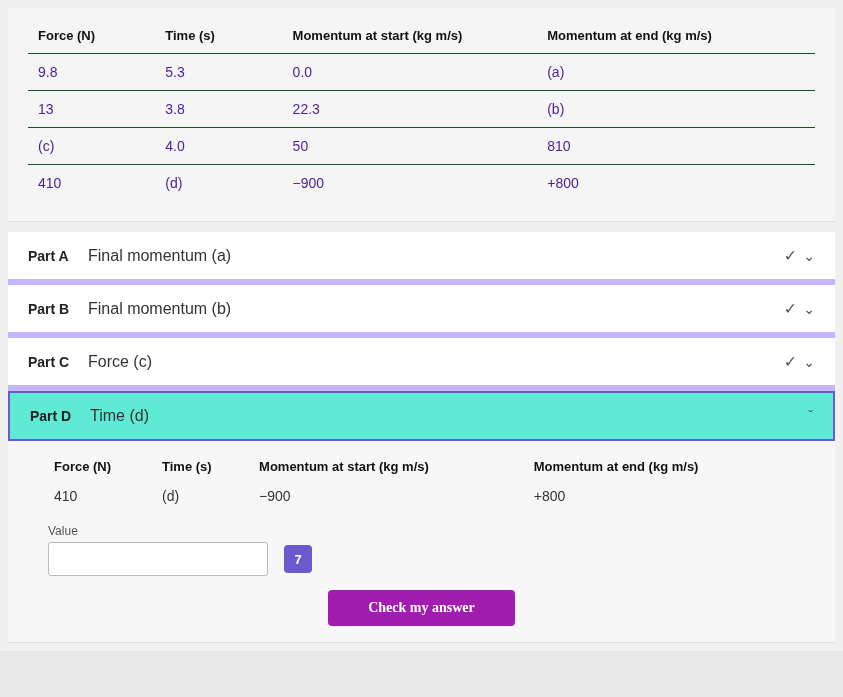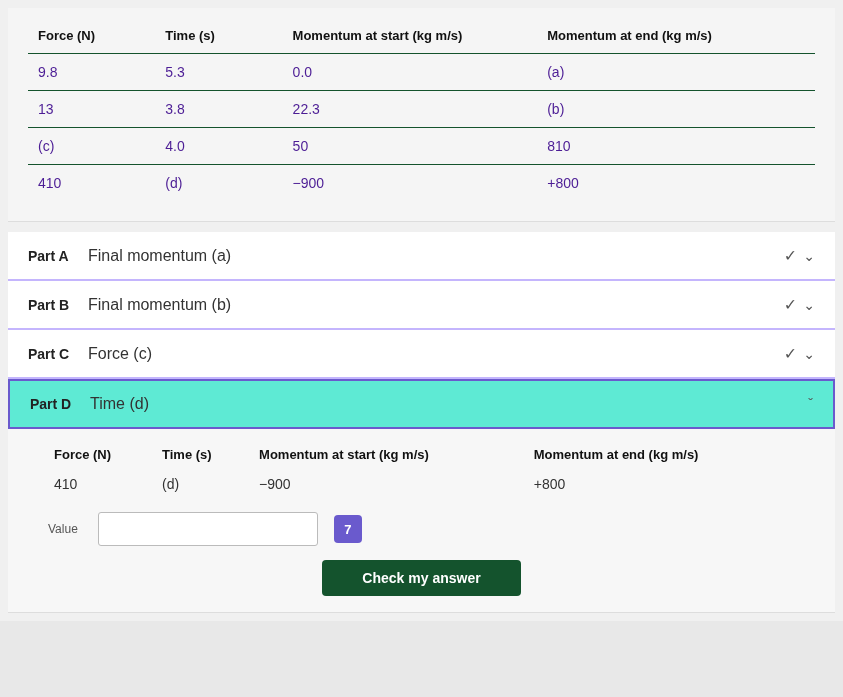--- a/index.html
+++ b/index.html
@@ -60,7 +60,7 @@
       display: flex;
       align-items: center;
       padding: 14px 20px;
-      border-bottom: 2px solid #c4b5fd;
+      border-bottom: 6px solid #c4b5fd;
       cursor: pointer;
       position: relative;
     }

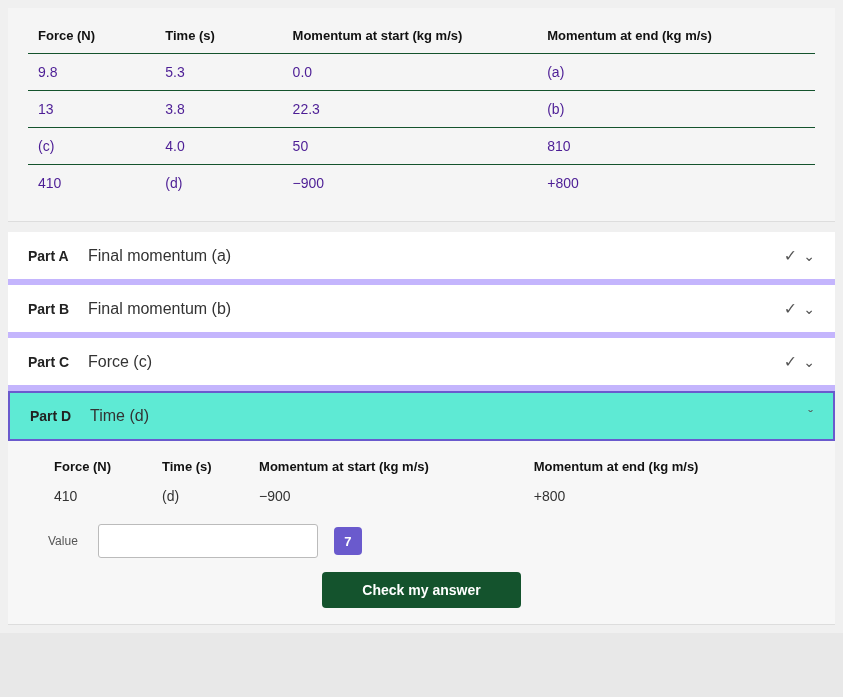--- a/index.html
+++ b/index.html
@@ -143,8 +143,8 @@
 
     .input-group {
       display: flex;
-      gap: 20px;
-      align-items: center;
+      flex-direction: column;
+      gap: 4px;
     }
 
     .input-label {

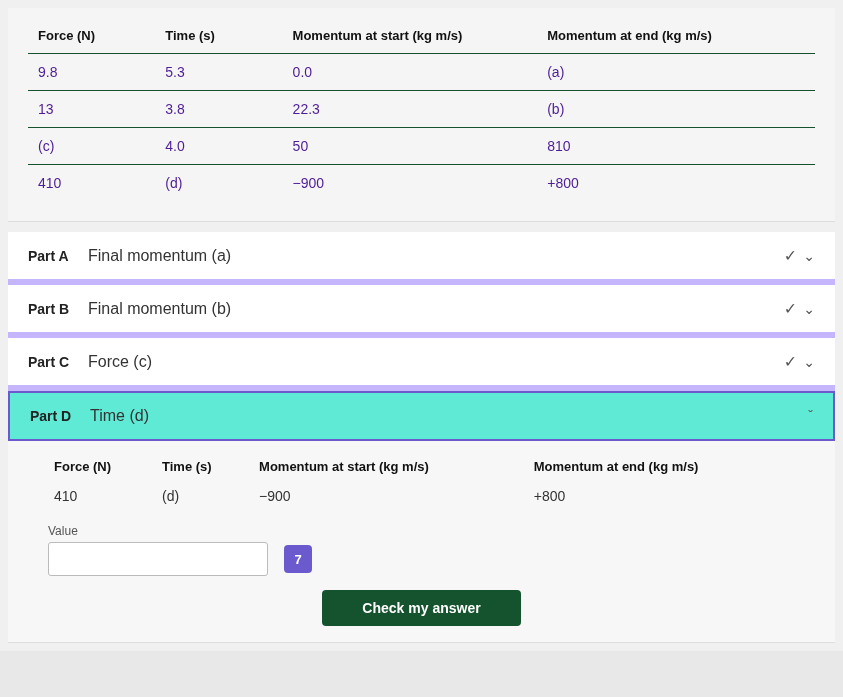--- a/index.html
+++ b/index.html
@@ -191,7 +191,7 @@
     .check-answer-btn {
       display: block;
       margin: 0 auto 0 auto;
-      background: #14532d;
+      background: #a21caf;
       color: #fff;
       border: none;
       border-radius: 4px;
@@ -201,6 +201,7 @@
       cursor: pointer;
       margin-top: 10px;
       margin-bottom: 14px;
+      font-family: Liberation Serif, serif;
     }
   </style>
 </head>

